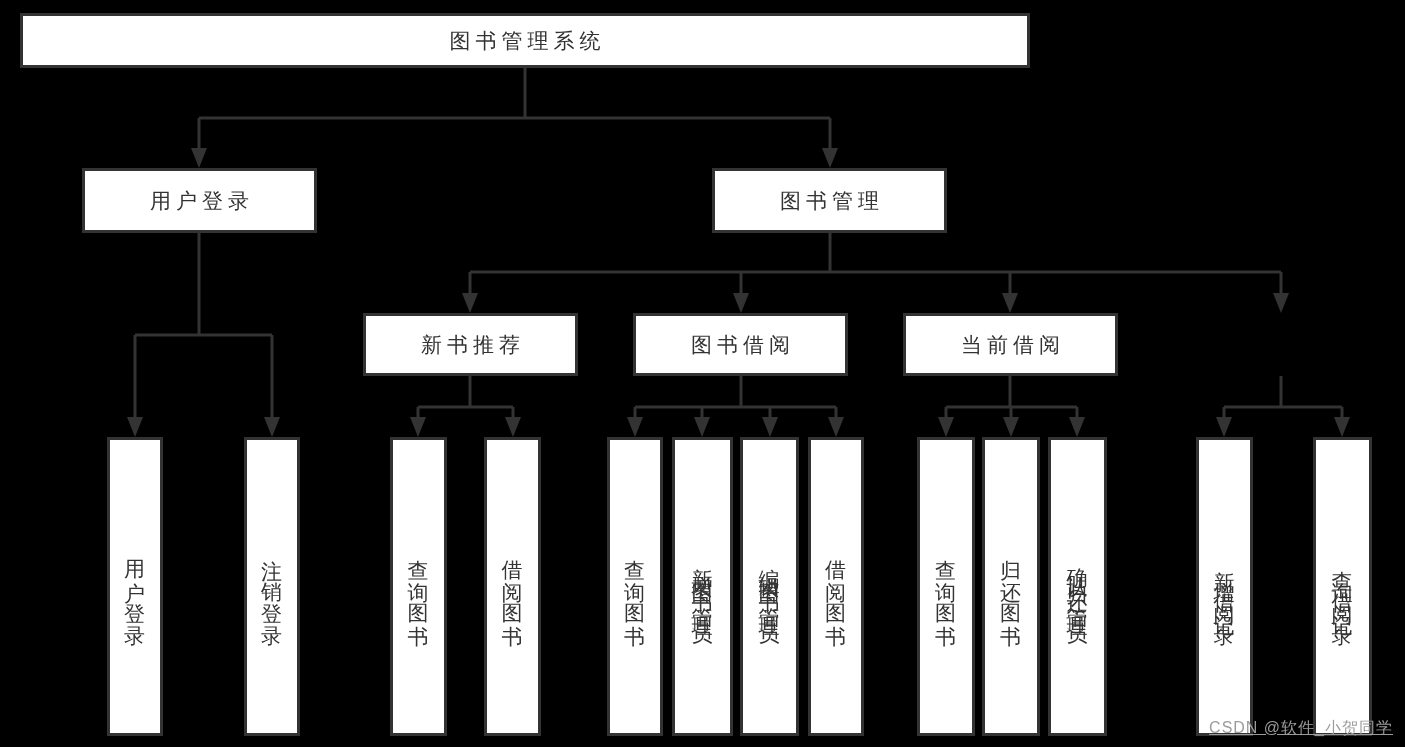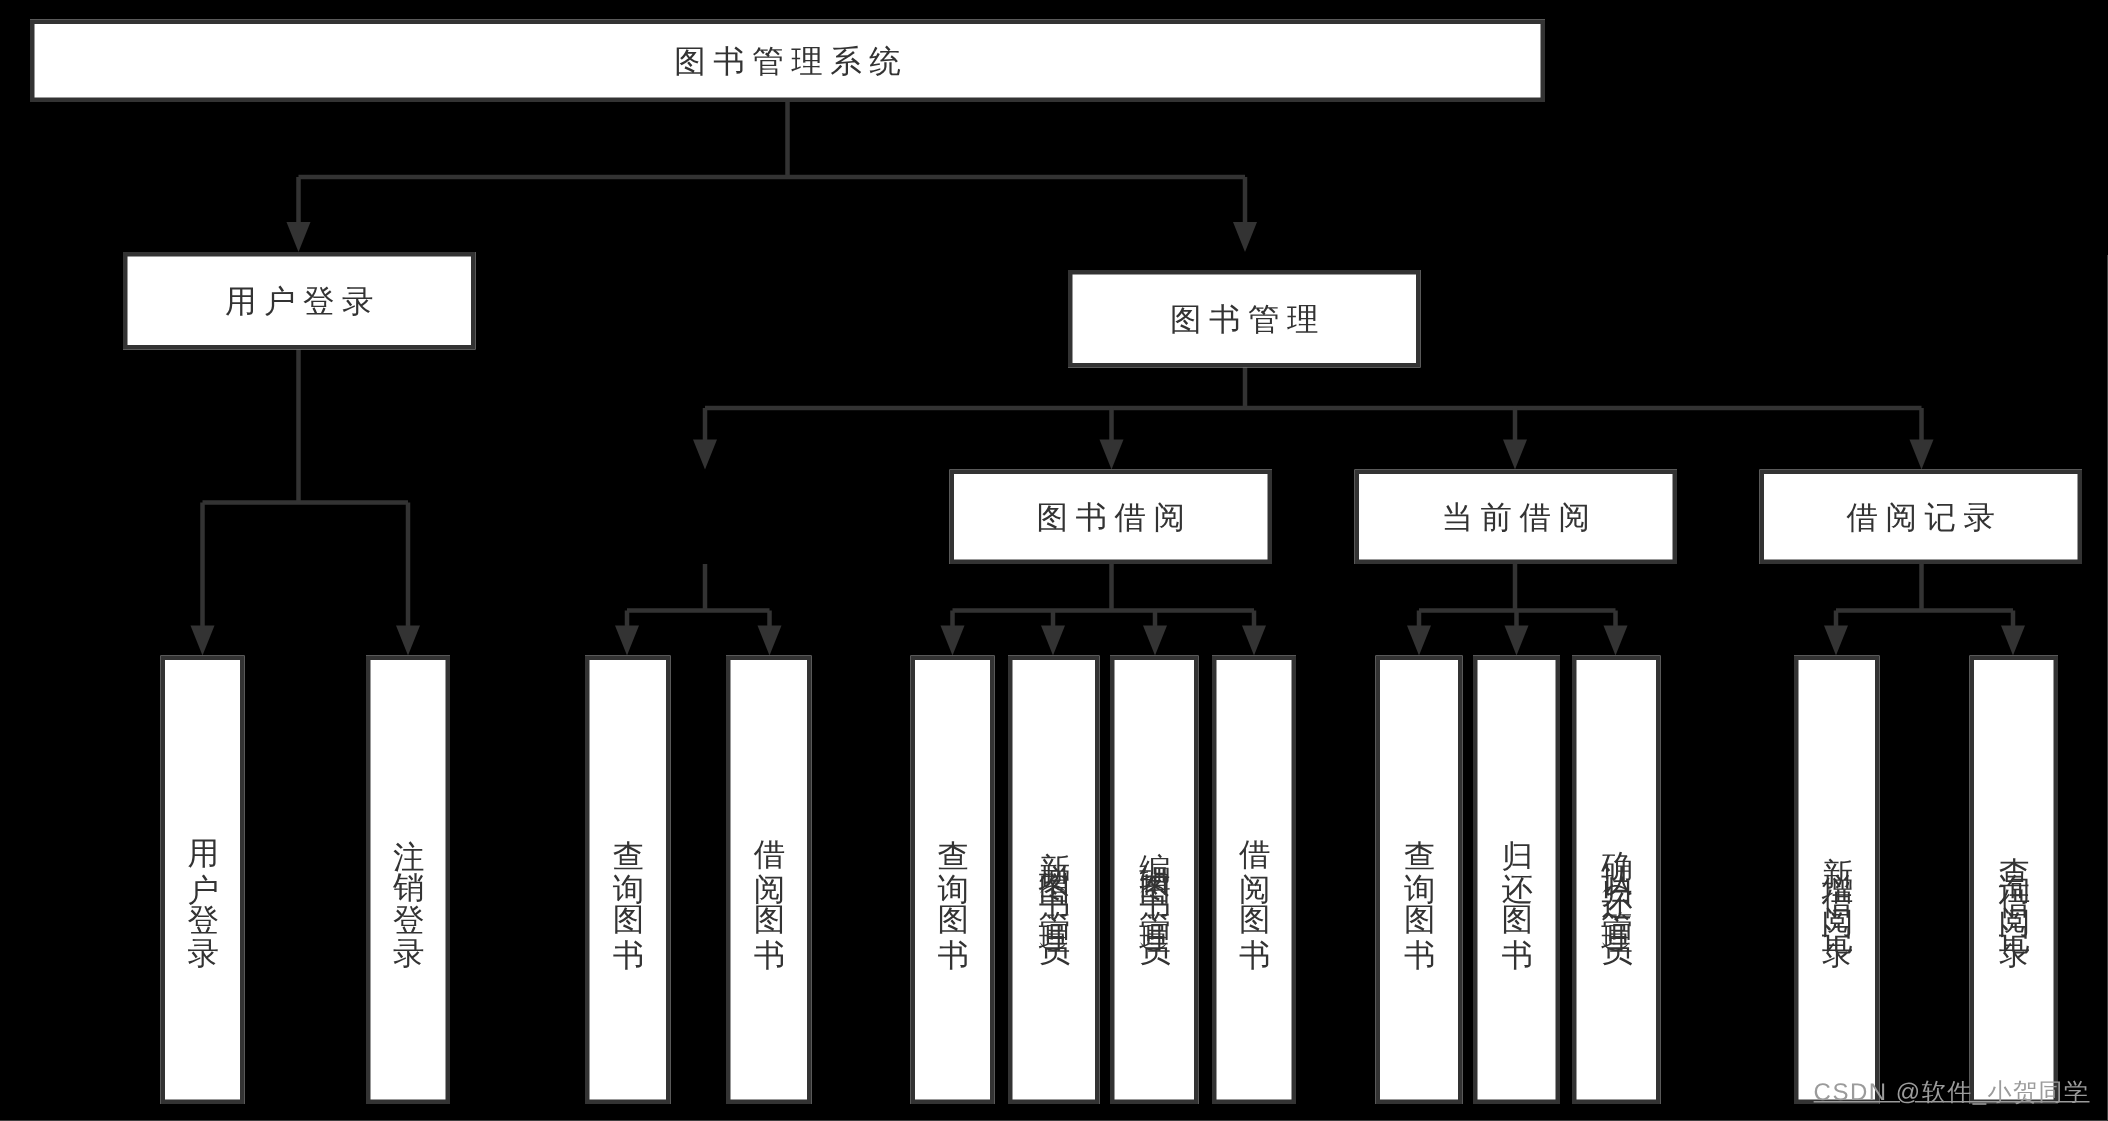--- a/index.html
+++ b/index.html
@@ -142,7 +142,7 @@
   <div class="node" style="left:82px;top:168px;width:235px;height:65px">
     <span class="hlabel">用户登录</span>
   </div>
-  <div class="node" style="left:712px;top:180px;width:235px;height:65px">
+  <div class="node" style="left:712px;top:168px;width:235px;height:65px">
     <span class="hlabel">图书管理</span>
   </div>
 

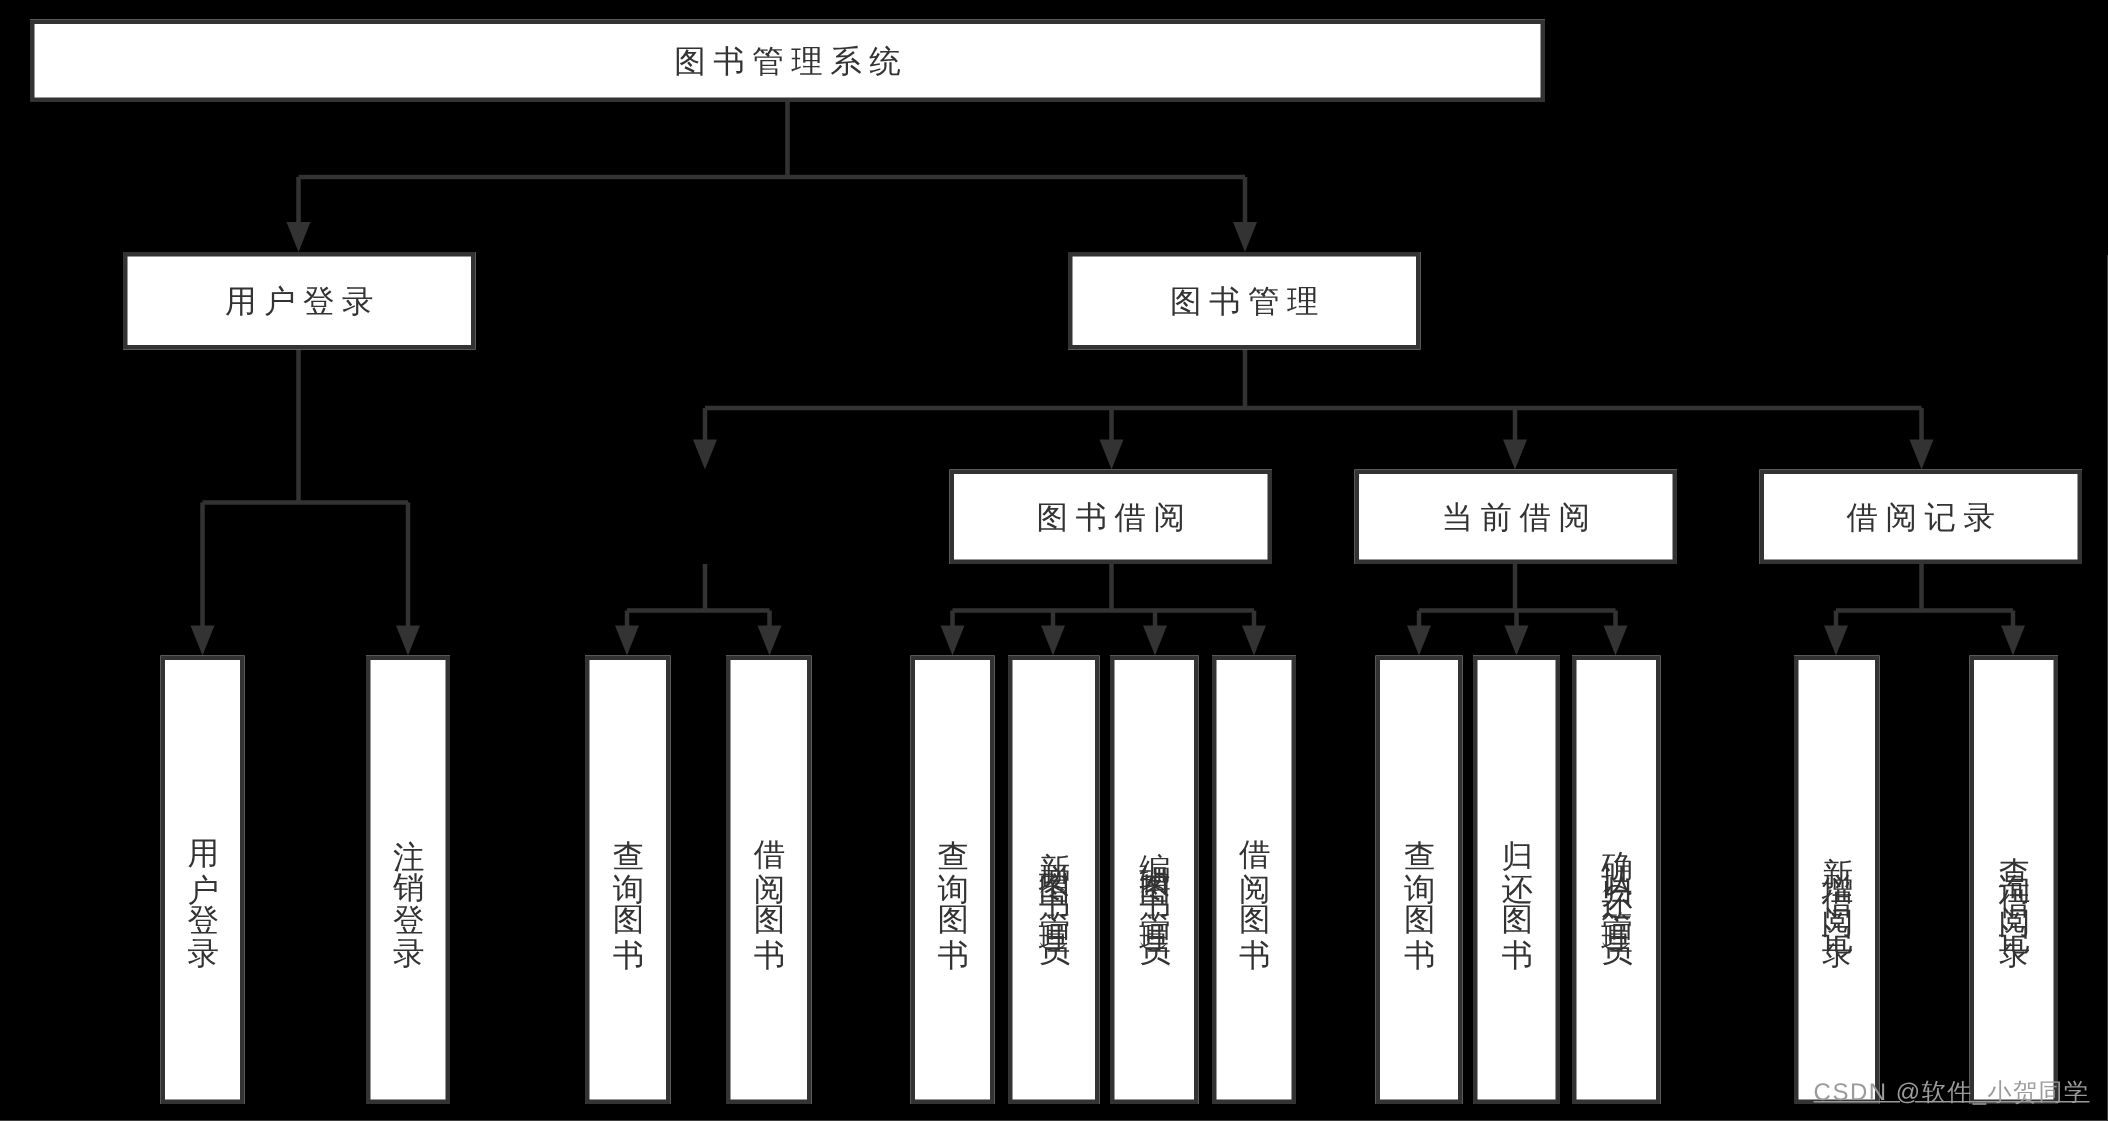--- a/index.html
+++ b/index.html
@@ -146,6 +146,9 @@
     <span class="hlabel">图书管理</span>
   </div>
 
+  <div class="node" style="left:363px;top:313px;width:215px;height:63px">
+    <span class="hlabel">新书推荐</span>
+  </div>
   <div class="node" style="left:903px;top:313px;width:215px;height:63px">
     <span class="hlabel">当前借阅</span>
   </div>

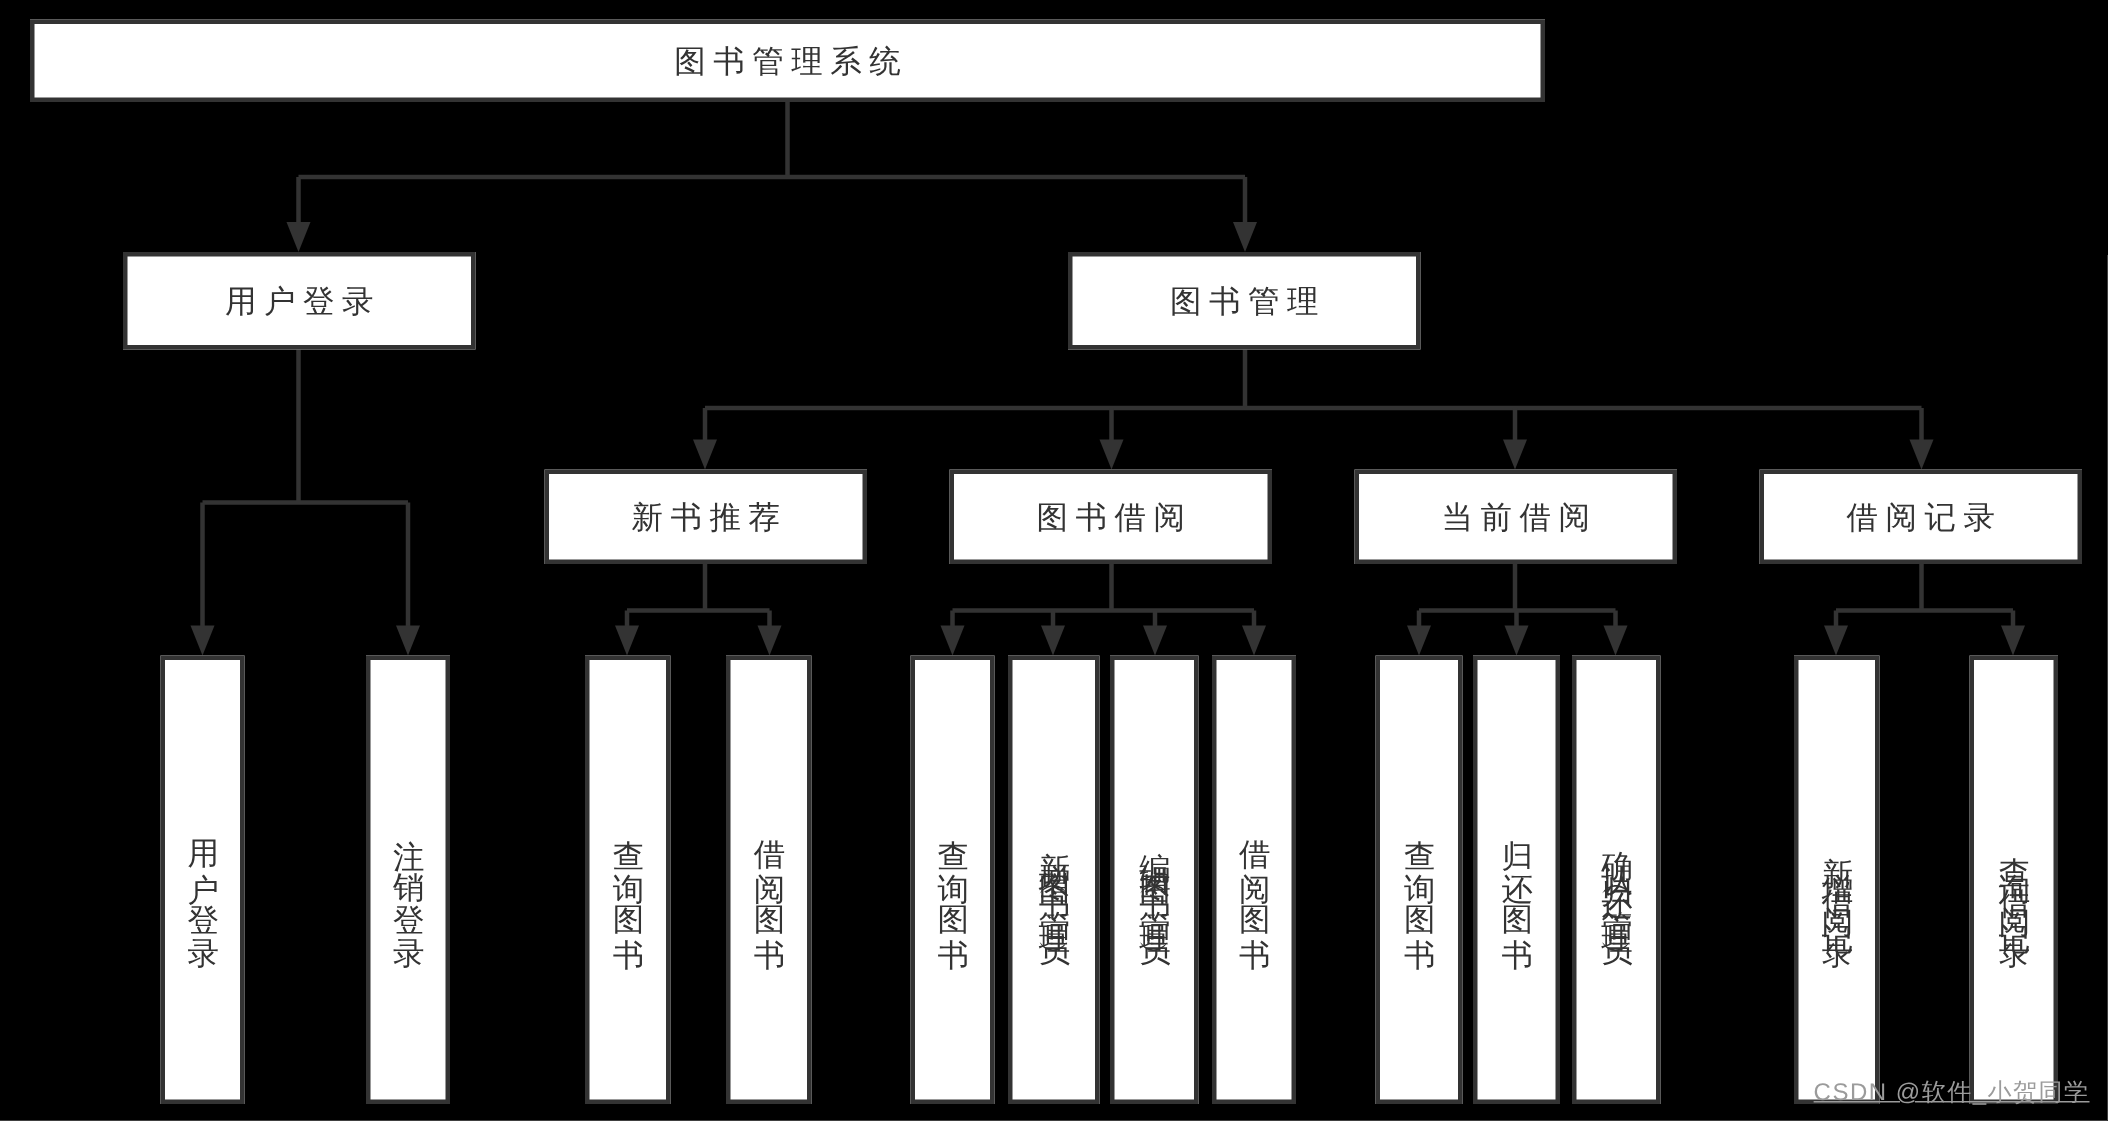--- a/index.html
+++ b/index.html
@@ -155,9 +155,6 @@
   <div class="node" style="left:633px;top:313px;width:215px;height:63px">
     <span class="hlabel">图书借阅</span>
   </div>
-  <div class="node" style="left:1173px;top:313px;width:215px;height:63px">
-    <span class="hlabel">借阅记录</span>
-  </div>
 
   <div class="node leaf" style="left:107px;width:56px">
     <span class="vtext loose">用户登录</span>

